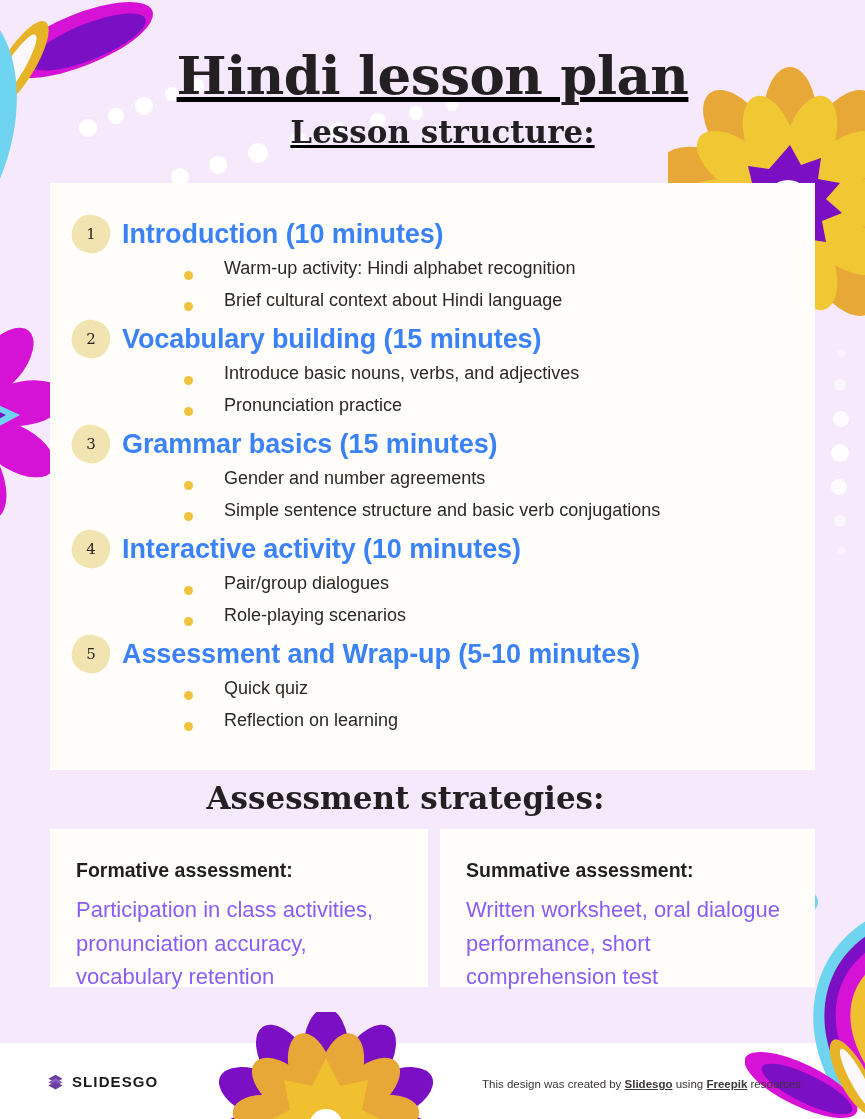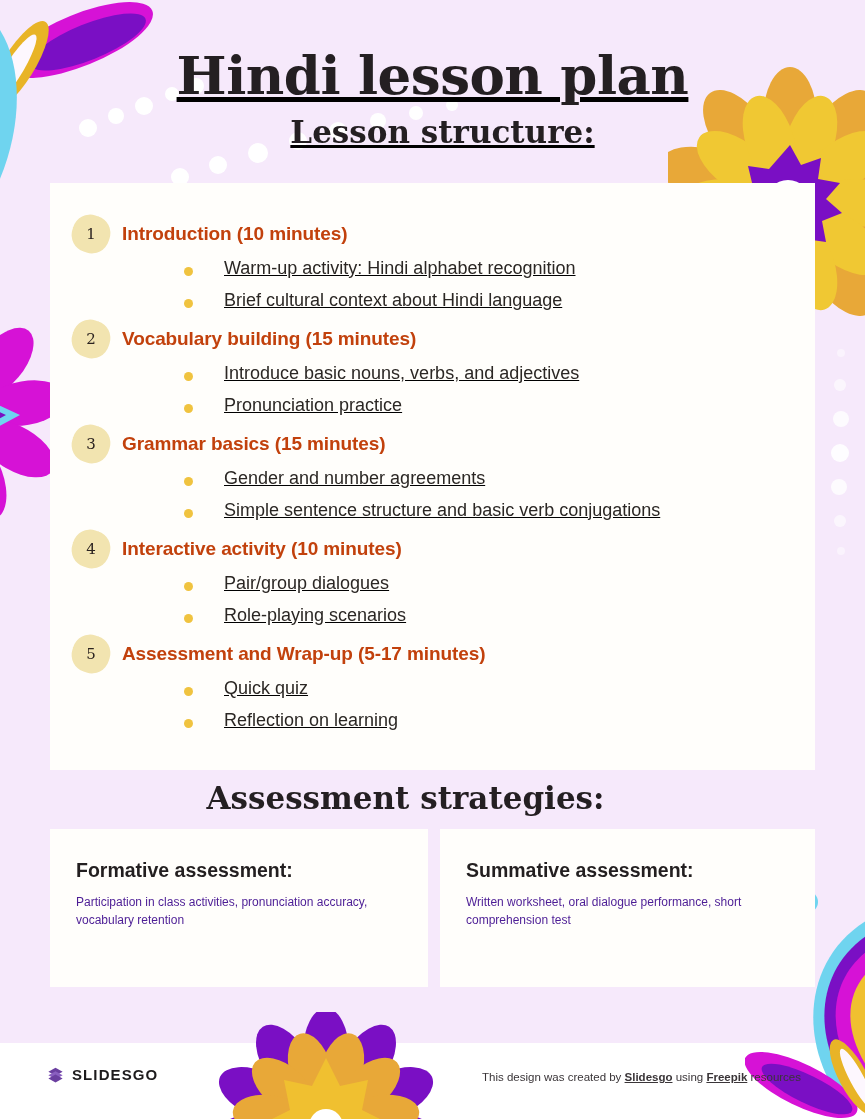--- a/index.html
+++ b/index.html
@@ -72,8 +72,8 @@
   .step-title {
     font-family:"Liberation Sans", sans-serif;
     font-weight:bold;
-    font-size:19px;
-    color:#c2410c;
+    font-size:27px;
+    color:#3b82f6;
     letter-spacing:-0.1px;
   }
   .sub-list { list-style:none; margin:0 0 6px 0; }

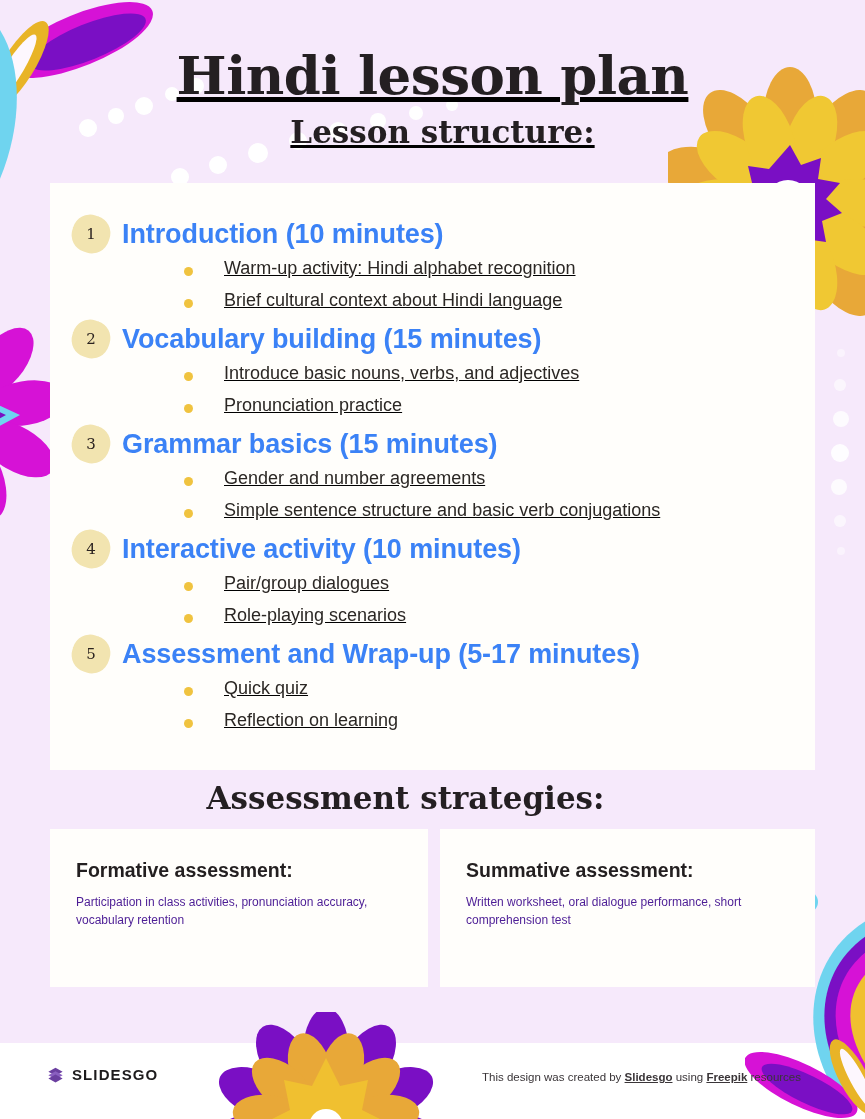--- a/index.html
+++ b/index.html
@@ -79,9 +79,8 @@
   .sub-list { list-style:none; margin:0 0 6px 0; }
   .sub-item {
     display:flex;
-    align-items:center;
+    align-items:flex-end;
     margin-bottom:9px;
-    text-decoration:underline;
   }
   .dot {
     flex:0 0 9px;

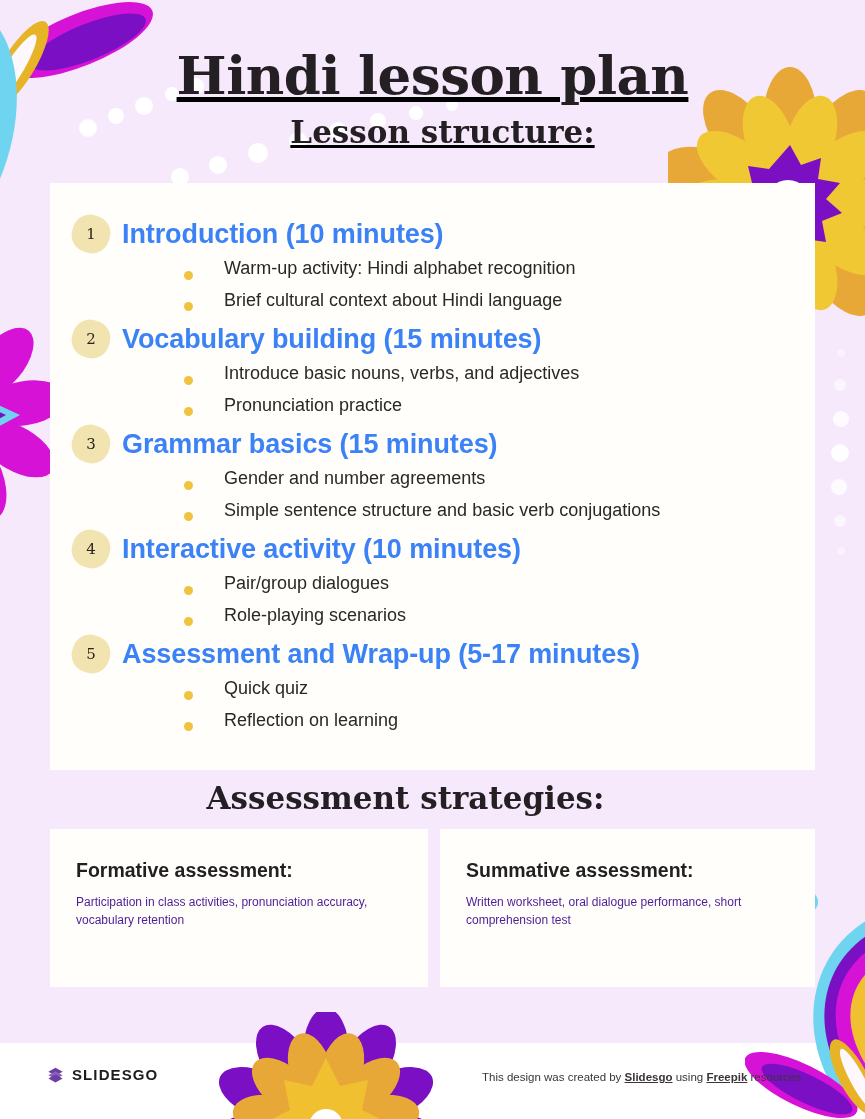--- a/index.html
+++ b/index.html
@@ -398,7 +398,7 @@
             <div class="petals2"></div>
             <span class="badge-num">5</span>
           </div>
-          <div class="step-title">Assessment and Wrap-up (5-17 minutes)</div>
+          <div class="step-title">Assessment and Wrap-up (5-10 minutes)</div>
         </div>
         <ul class="sub-list">
           <li class="sub-item">

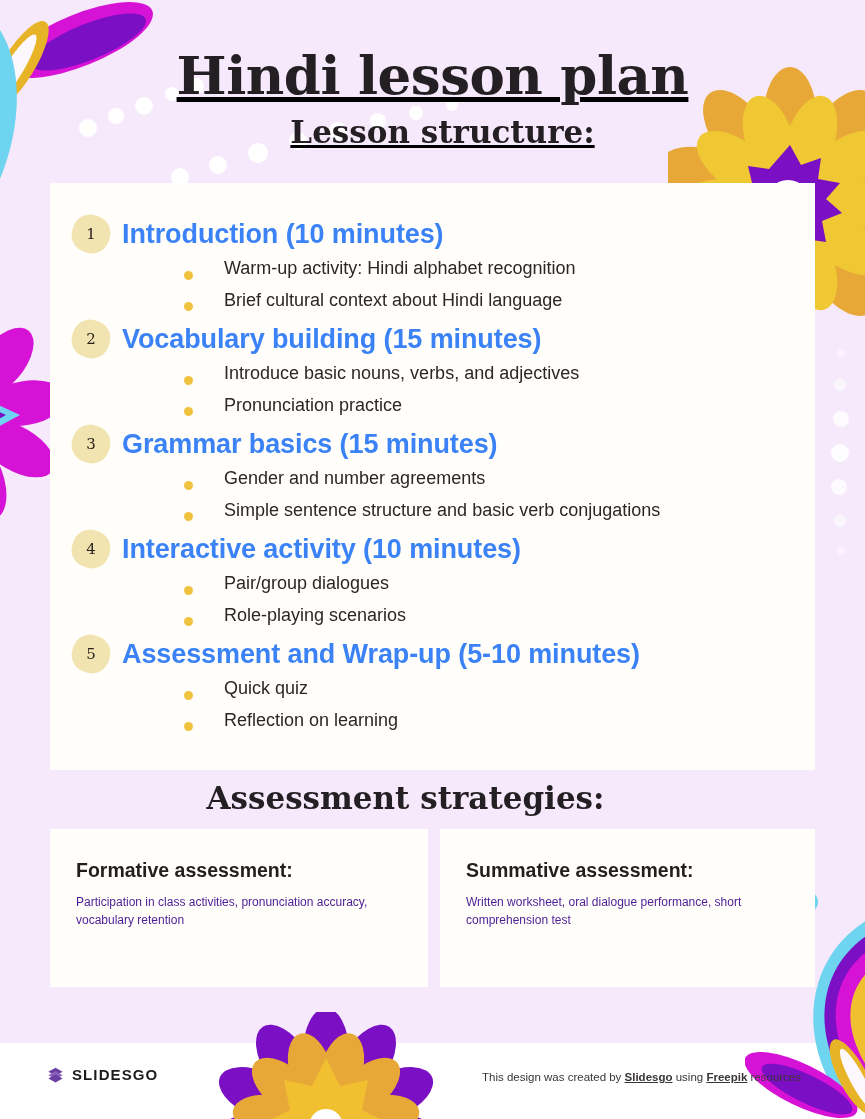--- a/index.html
+++ b/index.html
@@ -126,8 +126,8 @@
     margin-bottom:11px;
   }
   .assess-body {
-    font-size:12px;
-    color:#4c1d95;
+    font-size:22px;
+    color:#8b5cf6;
     line-height:1.53;
   }
 

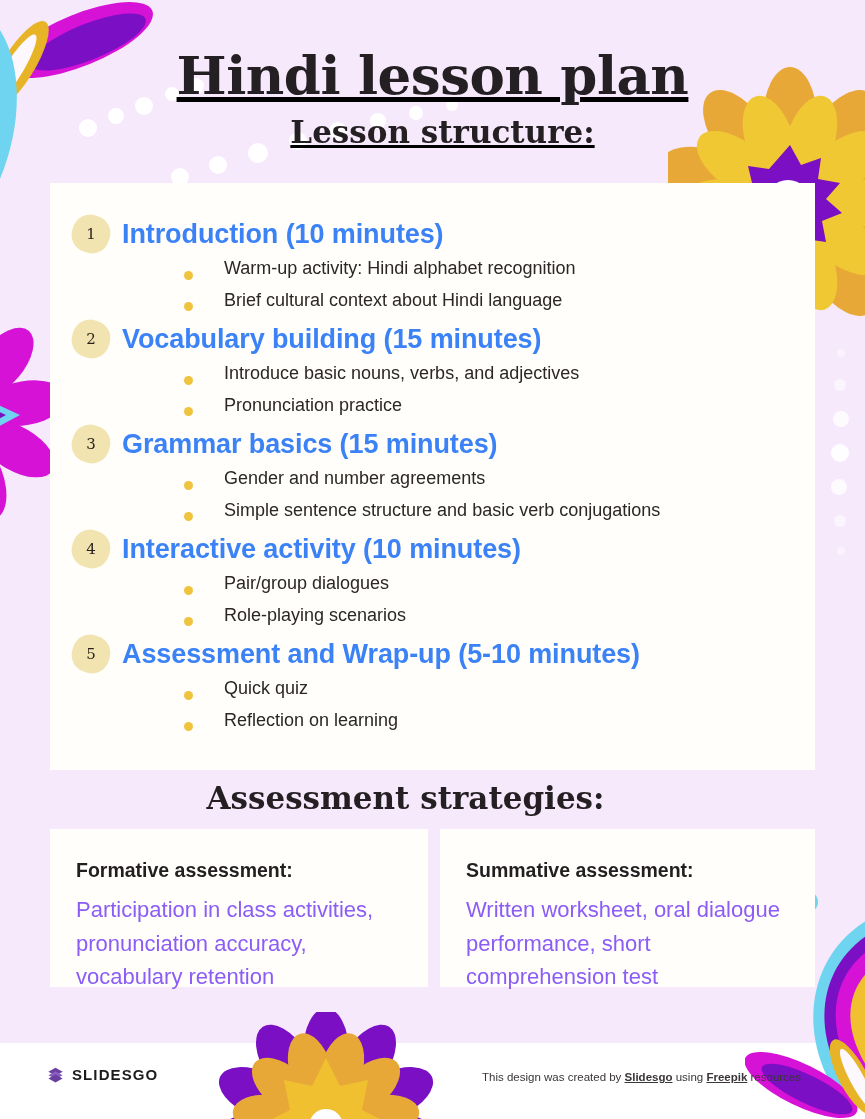--- a/index.html
+++ b/index.html
@@ -132,7 +132,7 @@
   }
 
   
-  #footer { position:absolute; left:0; bottom:12px; width:865px; height:58px; z-index:6; }
+  #footer { position:absolute; left:0; bottom:5px; width:865px; height:58px; z-index:6; }
   #slidesgo-logo {
     position:absolute; left:46px; top:16px;
     display:flex; align-items:center;

